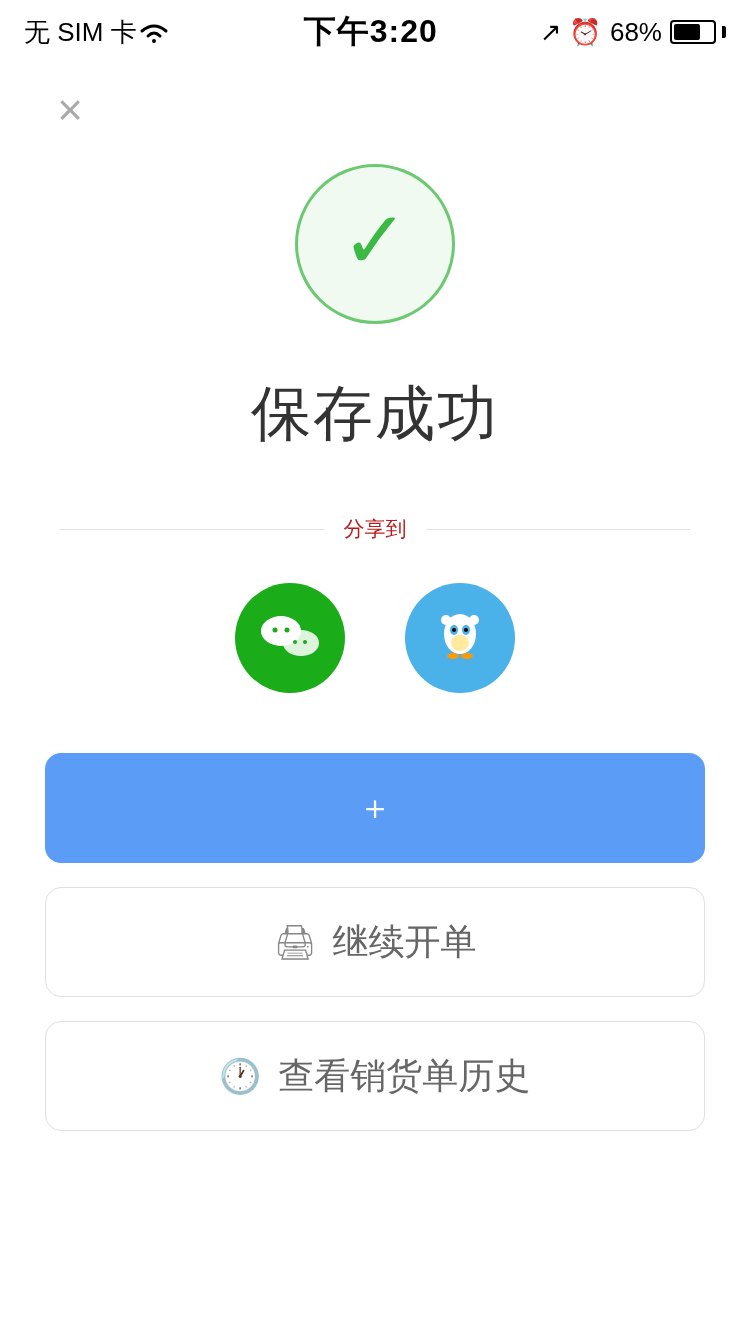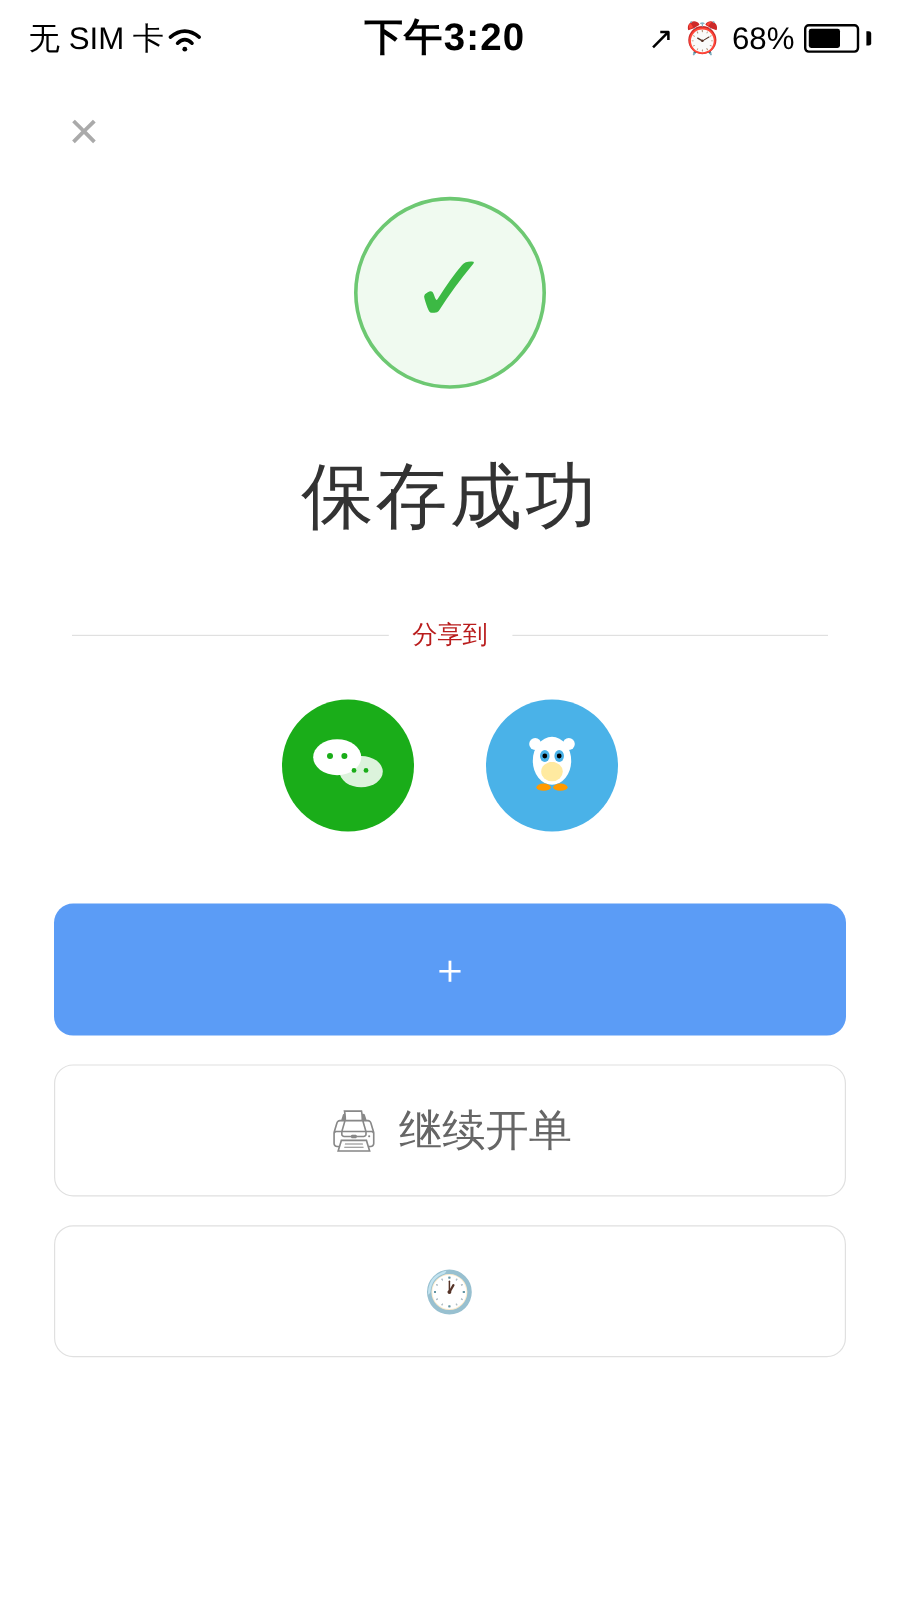--- a/index.html
+++ b/index.html
@@ -346,6 +346,7 @@
 
     <button class="btn-secondary">
       <span class="btn-icon-gray">🕐</span>
+      <span>查看销货单历史</span>
     </button>
 
   </div>

